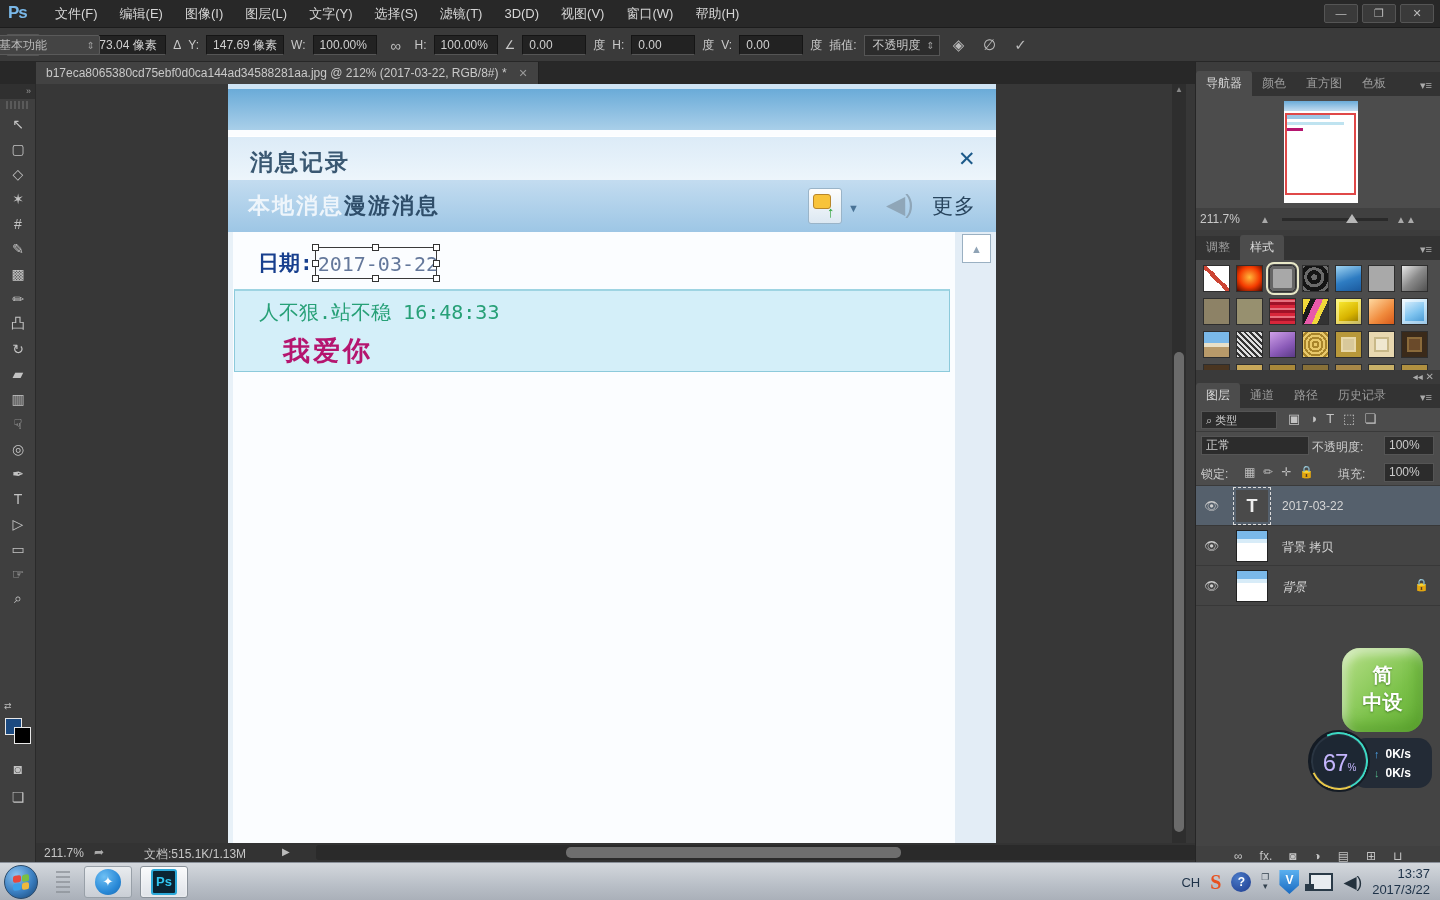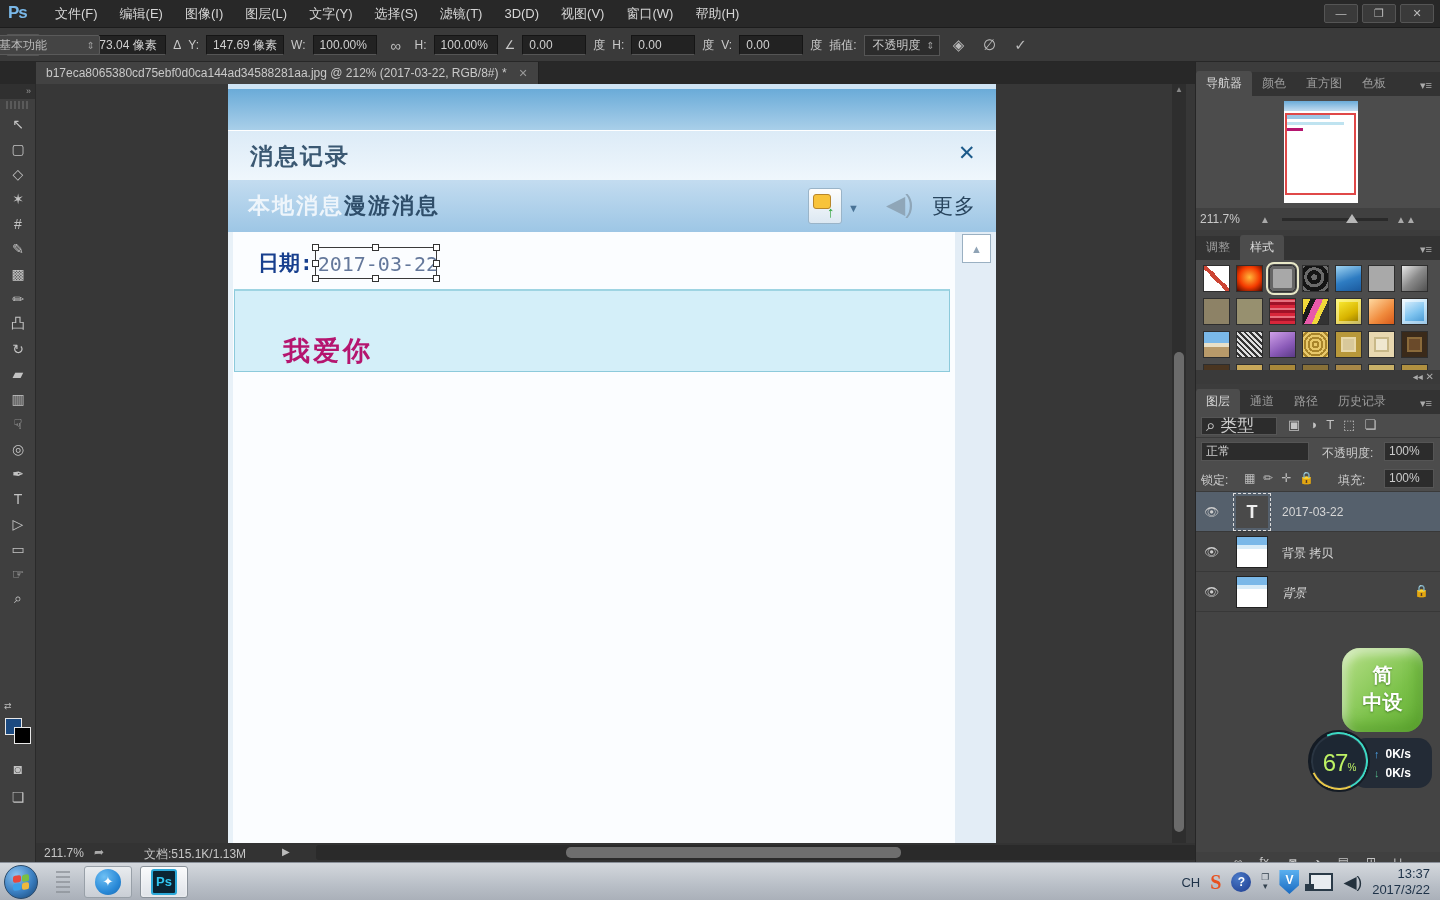--- a/index.html
+++ b/index.html
@@ -56,7 +56,7 @@
   
   .qqimg { left:192px; top:0; width:768px; height:759px; background:#fbfdff; overflow:hidden; }
   .qq-topband { left:0; top:0; width:768px; height:46px; background:linear-gradient(#cfe4f4 0 5px,#6aabd8 5px,#a9cfe9 100%); }
-  .qq-titlebar { left:0; top:46px; width:768px; height:67px; background:linear-gradient(#dcebf7,#f6fbfe); border-top:1px solid #fff; }
+  .qq-titlebar { left:0; top:52px; width:768px; height:67px; background:linear-gradient(#dcebf7,#f6fbfe); border-top:1px solid #fff; }
   .qq-title { left:22px; top:10px; font-size:23px; font-weight:bold; color:#3a5872; letter-spacing:2px; }
   .qq-close { left:730px; top:10px; font-size:21px; font-weight:bold; color:#1c5a8a; }
   .qq-tabrow { left:0; top:96px; width:768px; height:52px; background:linear-gradient(#c3dcf0,#9dc6e5); display:flex; align-items:center; }

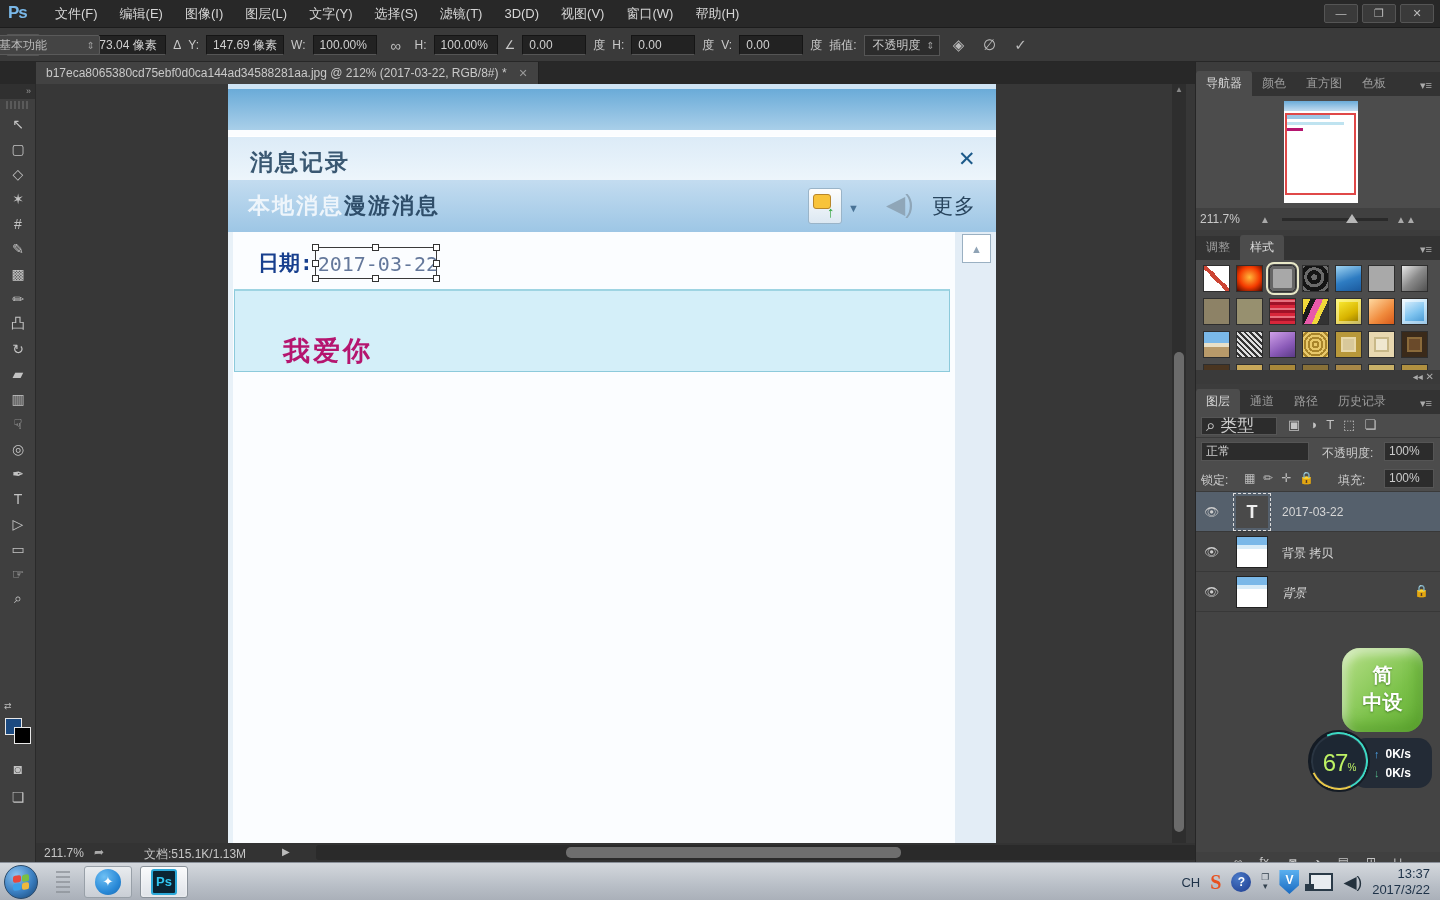--- a/index.html
+++ b/index.html
@@ -320,6 +320,9 @@
           </span>
         </div>
         <div class="abs qq-msgbox">
+          <div class="abs qq-sender">
+            <span>人不狠.站不稳</span> <span>16:48:33</span>
+          </div>
           <div class="abs qq-msg">我爱你</div>
         </div>
       </div>

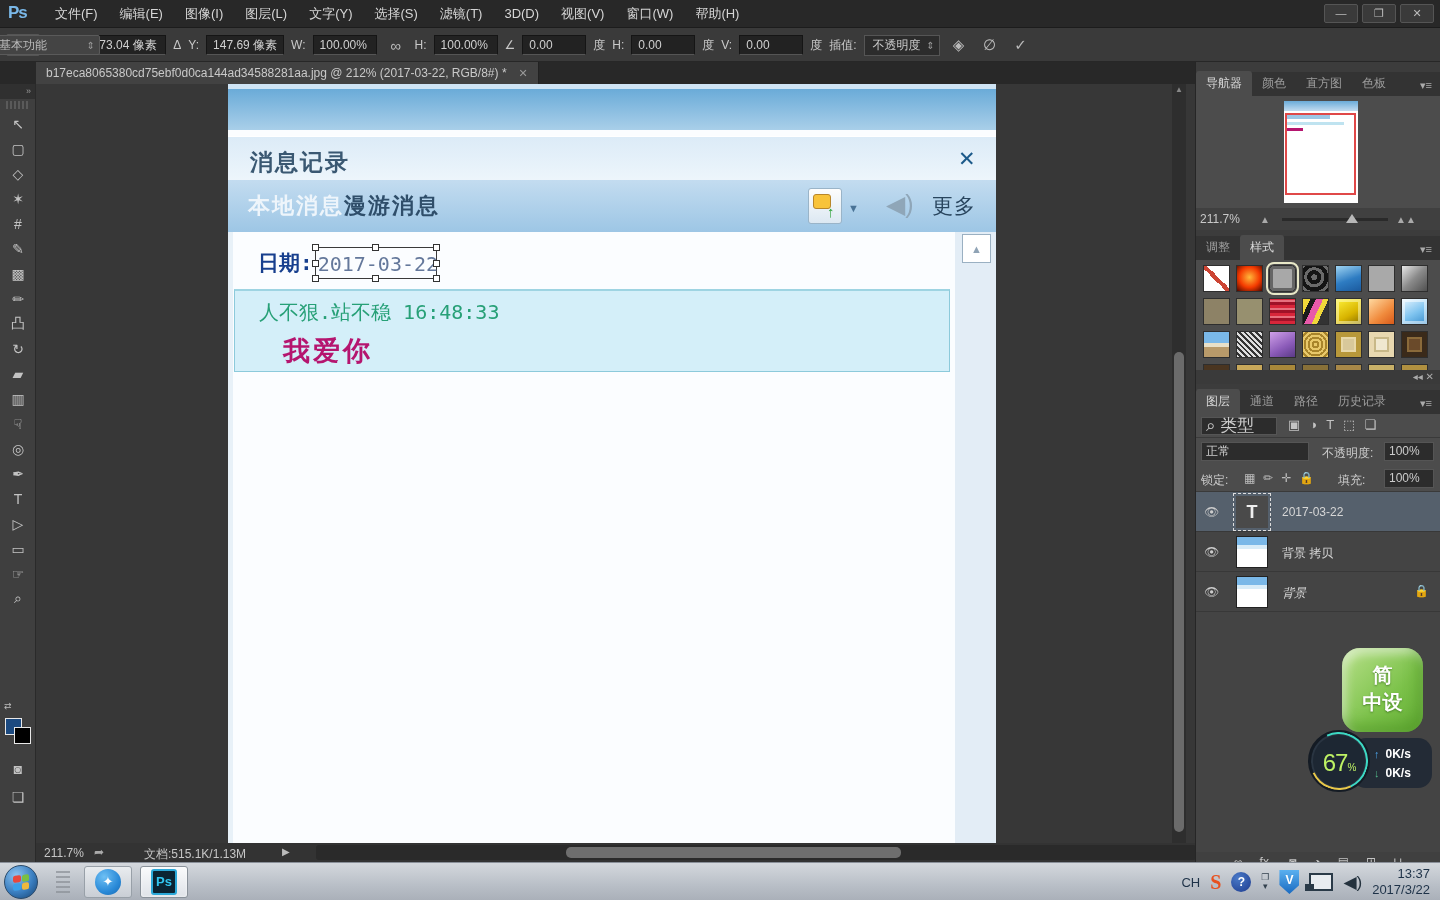--- a/index.html
+++ b/index.html
@@ -414,7 +414,7 @@
       </div>
     </div>
 
-    <div style="margin-top:6px">
+    <div style="">
       <div class="ptabs">
         <span class="ptab on">图层</span>
         <span class="ptab">通道</span>

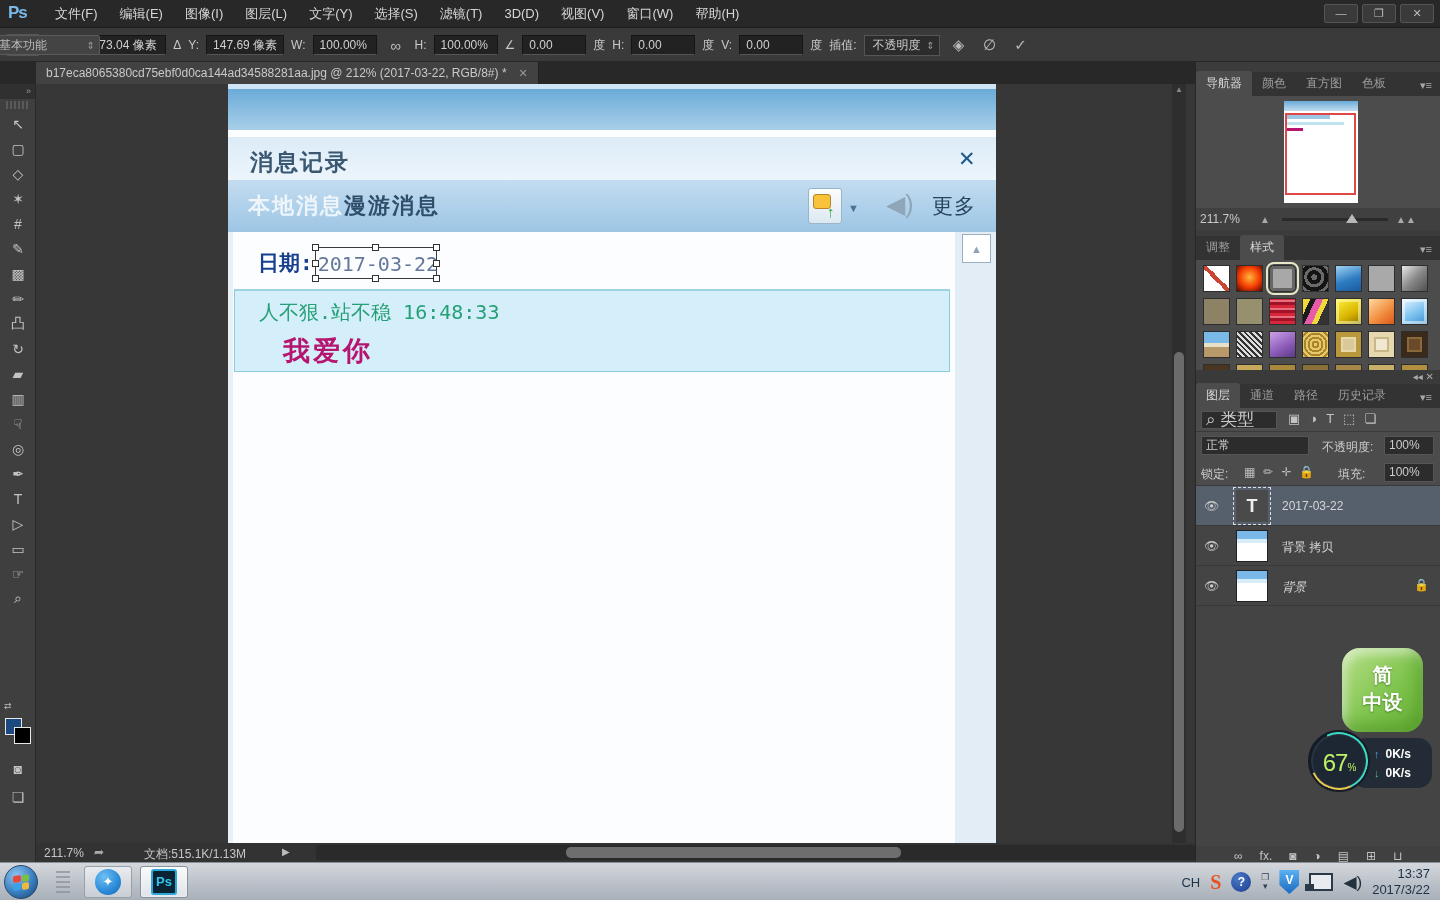--- a/index.html
+++ b/index.html
@@ -116,7 +116,7 @@
   .styles-foot { height:14px; background:#3a3a3a; color:#aaa; font-size:10px; text-align:right; padding:1px 6px; }
 
   .lay-filter { position:relative; height:24px; background:#4c4c4c; border-bottom:1px solid #3a3a3a; color:#ccc; font-size:12px; }
-  .lay-type { left:5px; top:3px; width:76px; height:18px; background:#2c2c2c; border:1px solid #555; line-height:16px; padding:0 4px; font-size:17px; }
+  .lay-type { left:5px; top:3px; width:76px; height:18px; background:#2c2c2c; border:1px solid #555; line-height:16px; padding:0 4px; font-size:11px; }
   .lay-ficons { left:92px; top:3px; display:flex; gap:9px; font-size:13px; color:#c3c3c3; }
   .lay-blend { position:relative; height:28px; background:#4c4c4c; color:#ccc; font-size:12px; }
   .lay-blendsel { left:5px; top:4px; width:108px; height:19px; background:#2c2c2c; border:1px solid #555; line-height:17px; padding:0 4px; }

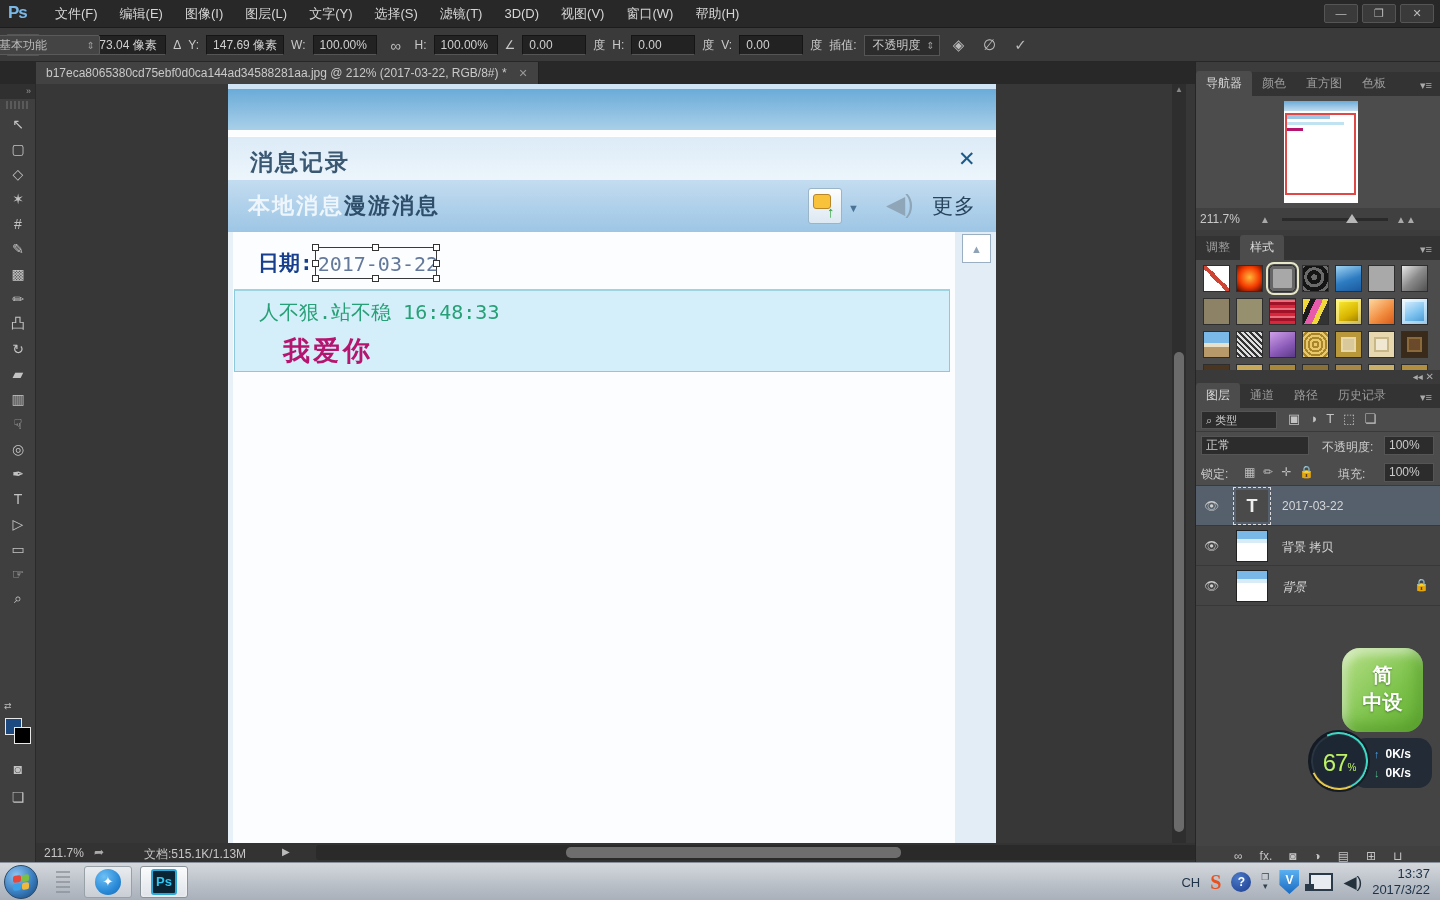--- a/index.html
+++ b/index.html
@@ -120,7 +120,7 @@
   .lay-ficons { left:92px; top:3px; display:flex; gap:9px; font-size:13px; color:#c3c3c3; }
   .lay-blend { position:relative; height:28px; background:#4c4c4c; color:#ccc; font-size:12px; }
   .lay-blendsel { left:5px; top:4px; width:108px; height:19px; background:#2c2c2c; border:1px solid #555; line-height:17px; padding:0 4px; }
-  .lay-op-label { left:126px; top:7px; }
+  .lay-op-label { left:116px; top:7px; }
   .lay-opsel { left:188px; top:4px; width:50px; height:19px; background:#2c2c2c; border:1px solid #555; line-height:17px; padding:0 4px; }
   .lay-lock { position:relative; height:26px; background:#4c4c4c; border-bottom:1px solid #3a3a3a; color:#ccc; font-size:12px; }
   .lay-lockicons { left:48px; top:5px; display:flex; gap:8px; font-size:12px; color:#bbb; }

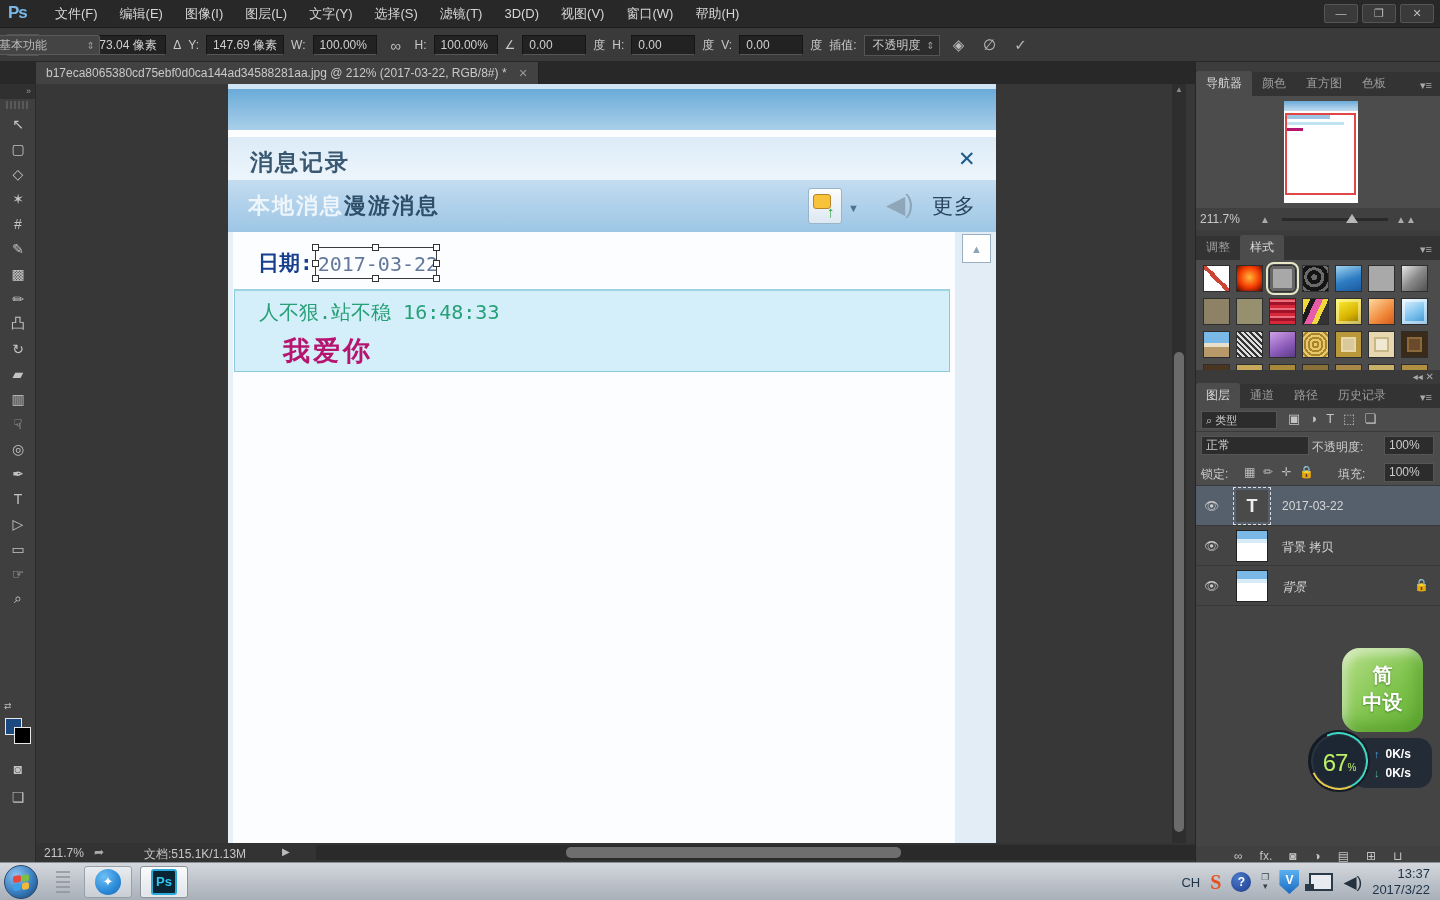--- a/index.html
+++ b/index.html
@@ -147,7 +147,7 @@
   .netpill .row { display:flex; gap:6px; align-items:center; height:19px; font-weight:bold; }
   .net-up { color:#4aa3e8; font-size:11px; }
   .net-dn { color:#52b788; font-size:11px; }
-  .circ { left:1308px; top:730px; width:62px; height:62px; border-radius:50%; background:#1d2733; border:3px solid #141b24; box-shadow:inset 0 0 0 2px #2a3542; color:#bef264; z-index:6; text-align:center; }
+  .circ { left:1308px; top:730px; width:62px; height:62px; border-radius:50%; background:#1d2733; border:3px solid #141b24; box-shadow:inset 0 0 0 2px #2a3542; color:#c4b5fd; z-index:6; text-align:center; }
   .circ .ring { position:absolute; left:-1px; top:-1px; width:58px; height:58px; border-radius:50%; border:2px solid transparent; border-top-color:#3dd9c4; border-right-color:#3dd9c4; border-bottom-color:#e8c84a; transform:rotate(20deg); }
   .circ .num { margin-top:16px; font-size:24px; letter-spacing:-1px; }
   .circ .pct { font-size:10px; }

